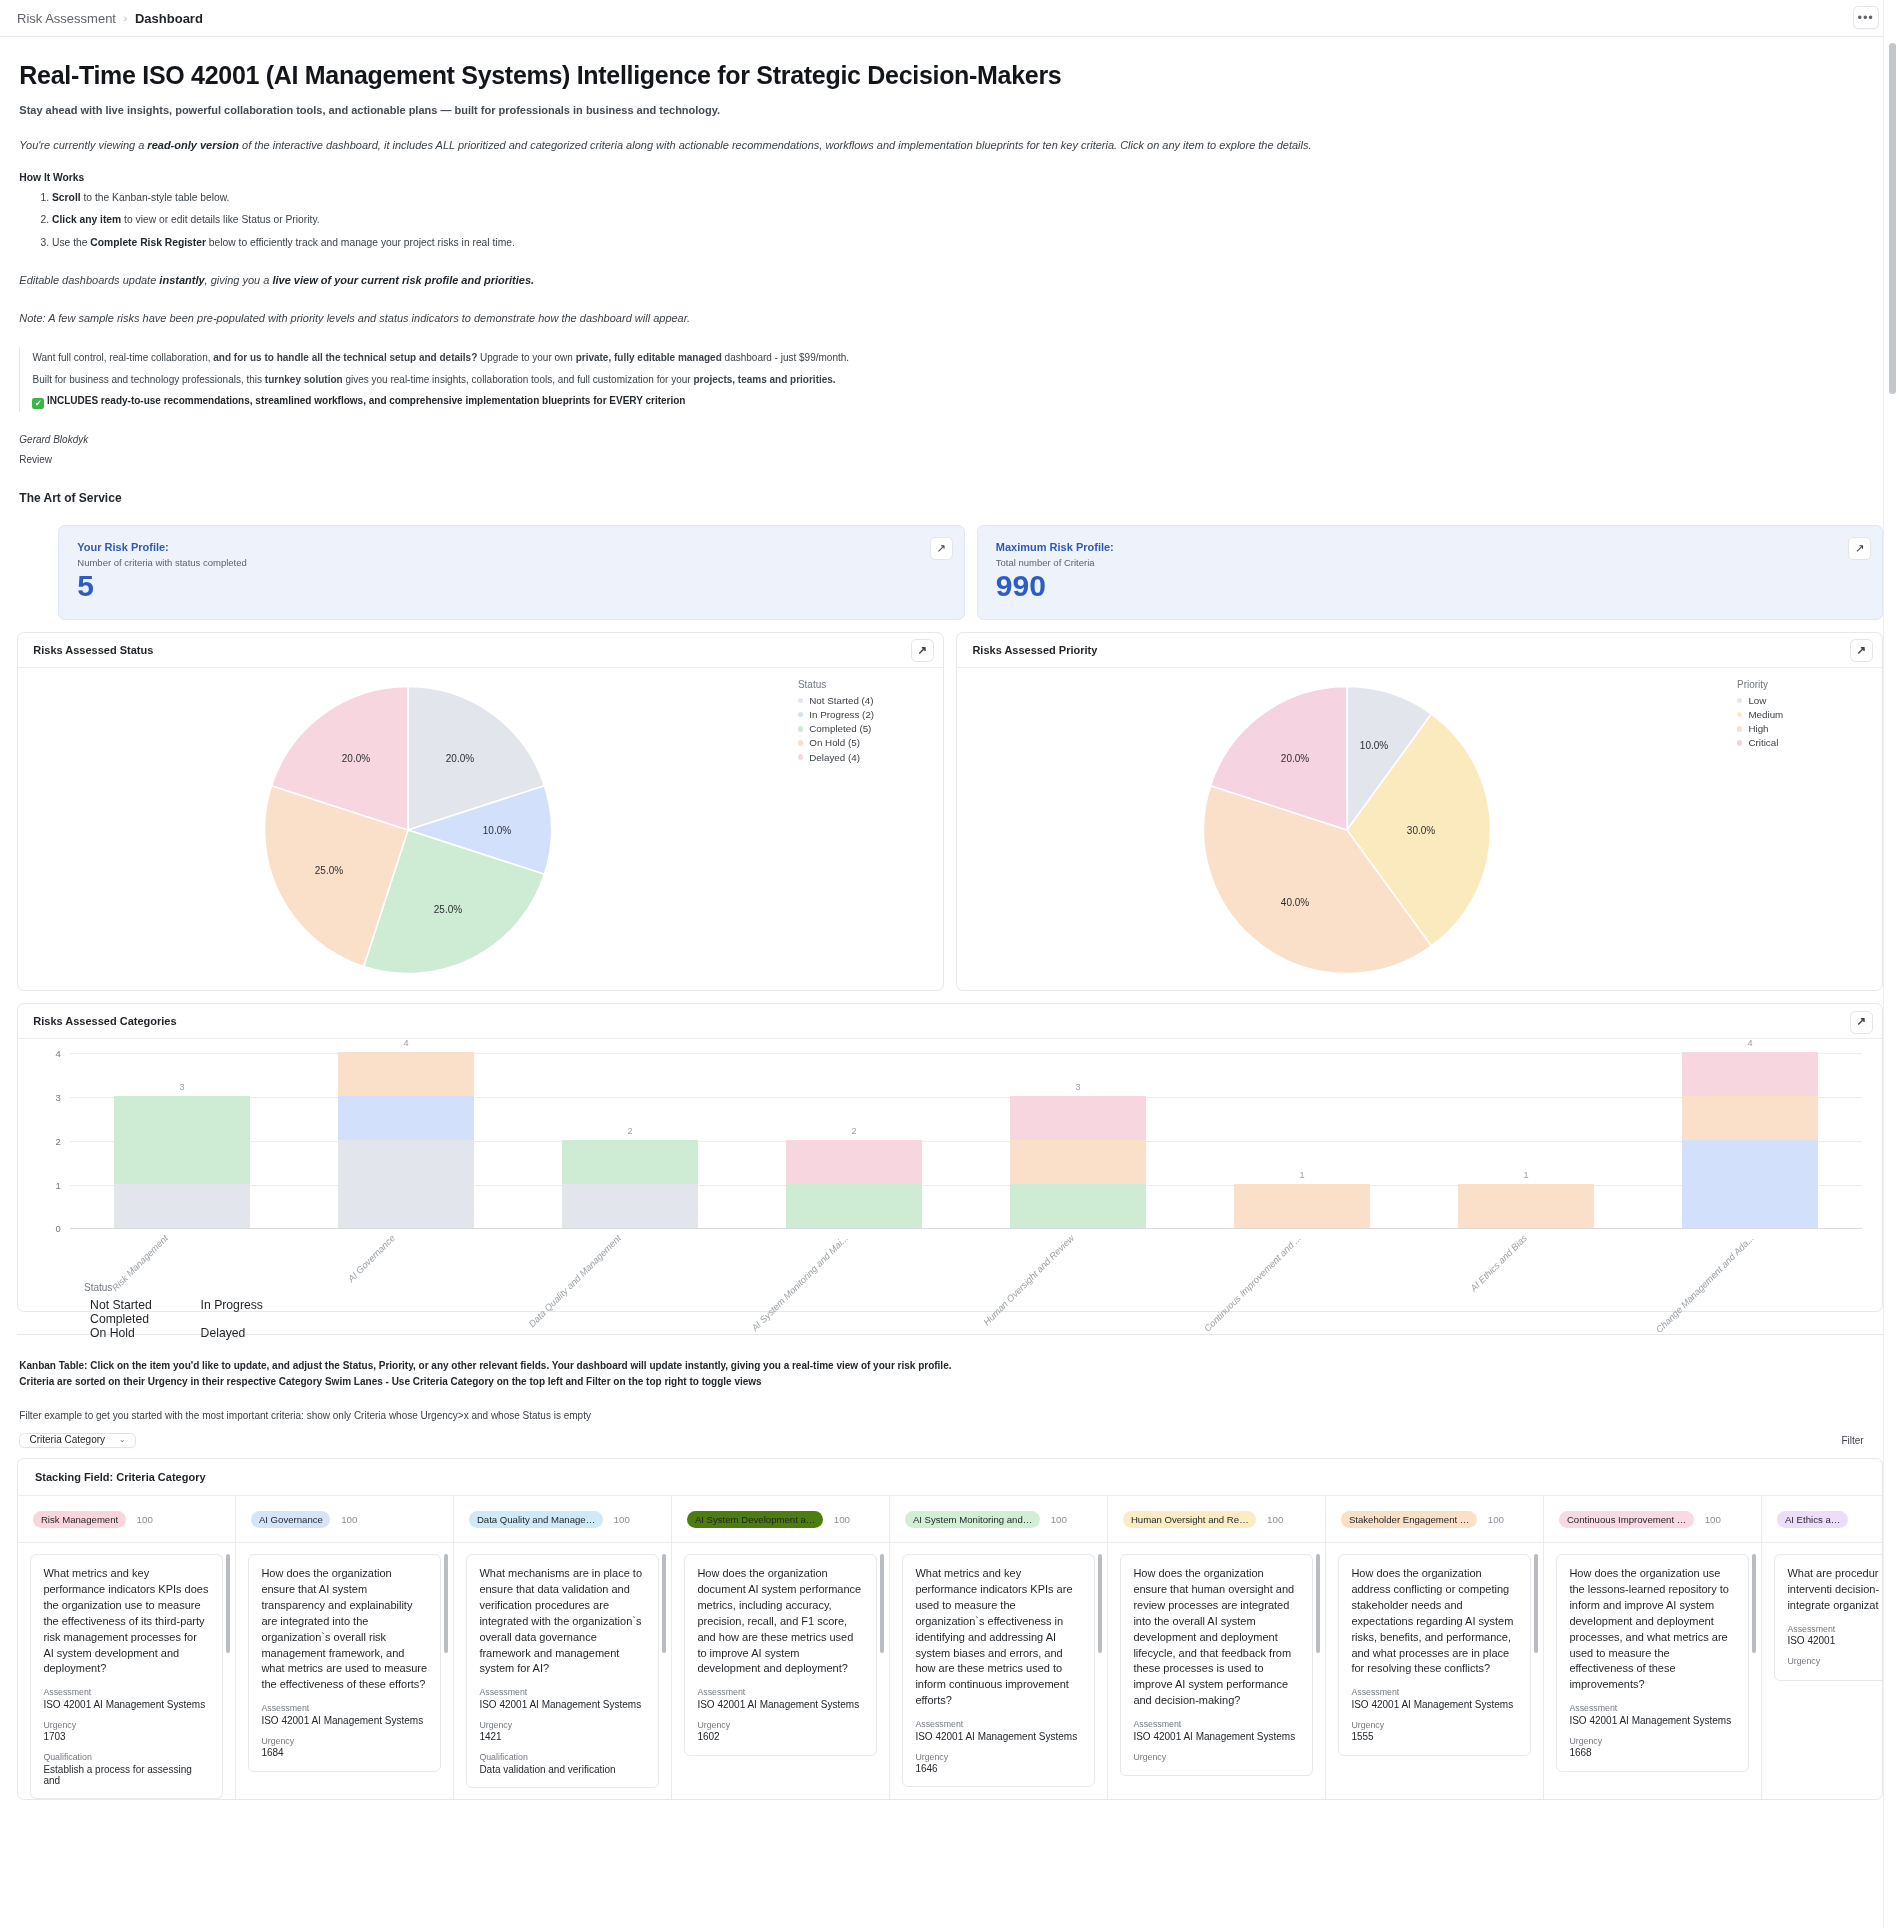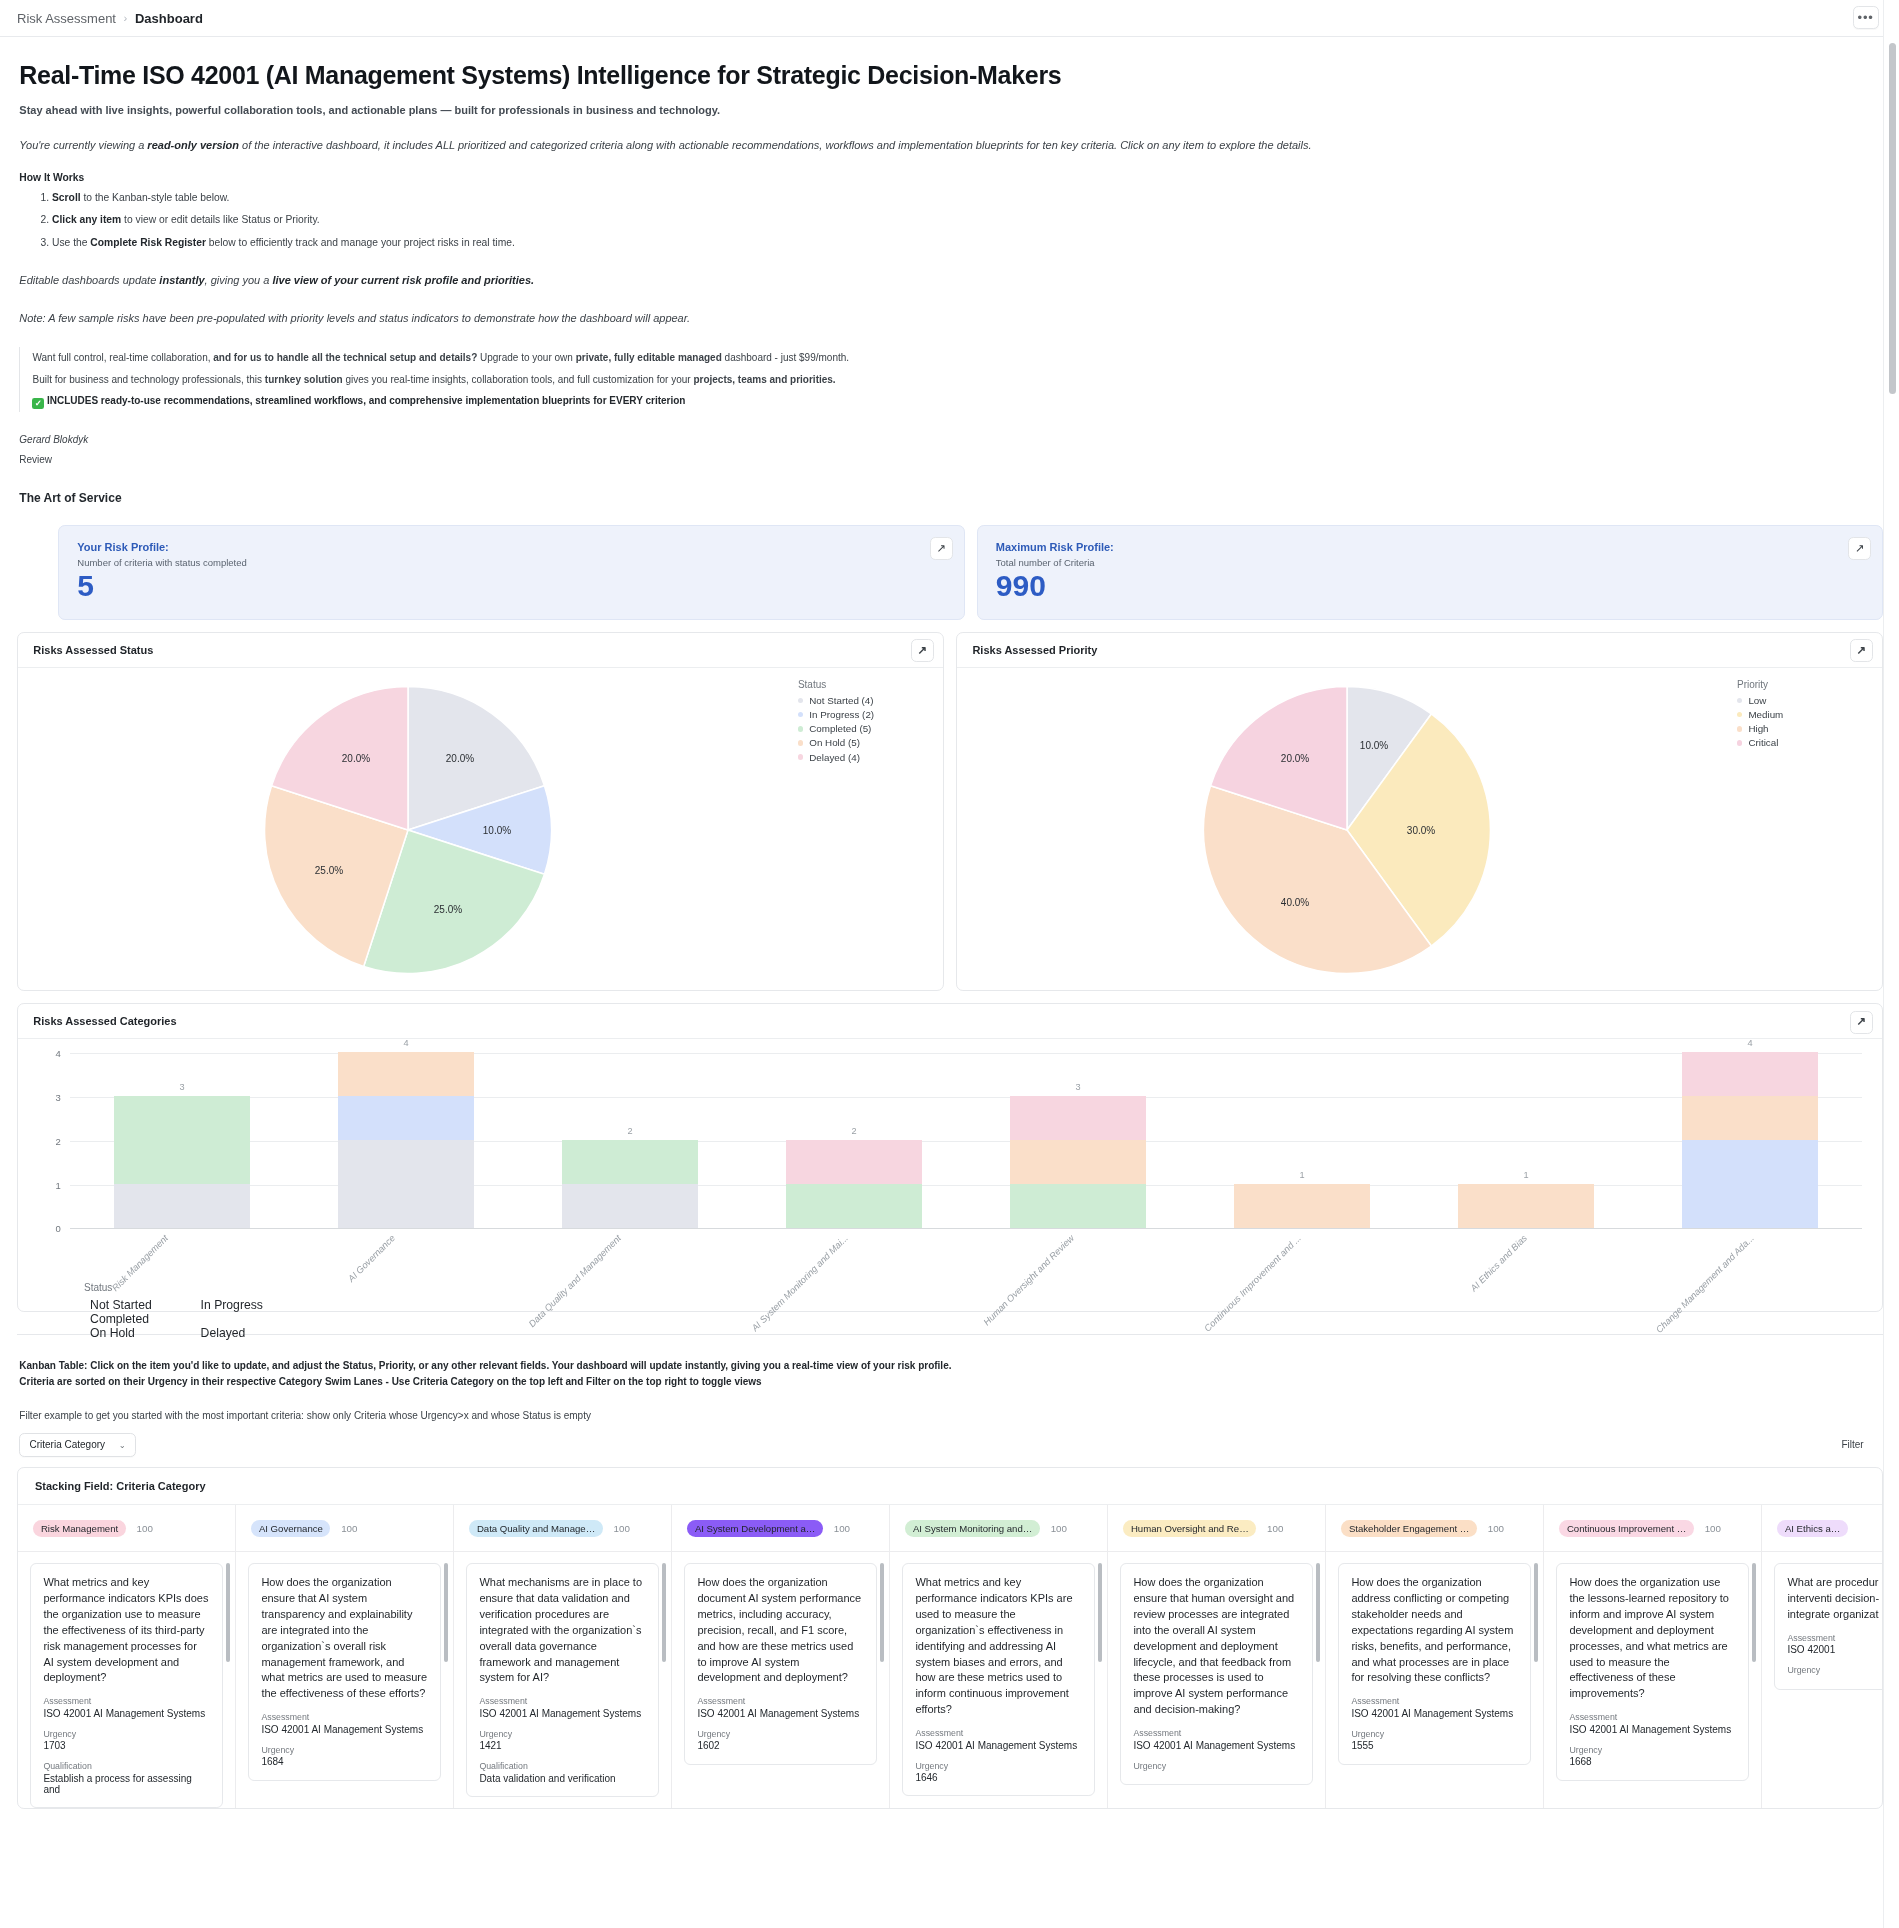--- a/index.html
+++ b/index.html
@@ -132,8 +132,8 @@
   .kb-note2 { font-size: 10px; color:#3c4248; margin: 20px 0 0 2.3px;}
   .kb-controls { display:flex; align-items:center; justify-content:space-between; margin: 12.2px 2.3px 0 2.3px;}
   .select {
-    border:0.8px solid #e0e2e5; border-radius: 5.3px; background:#fff; height: 24px;
-    display:flex; align-items:center; padding: 0 9.2px; font-size: 10px; color:#23282d; gap: 13.7px;
+    border:0.8px solid #e0e2e5; border-radius: 5.3px; background:#fff; height: 15px;
+    display:flex; padding: 0 9.2px; font-size: 10px; color:#23282d; gap: 13.7px;
     box-shadow:0 0.8px 0.8px rgba(0,0,0,.02);
   }
   .select .chev { color:#6b7177; font-size: 8.4px; }

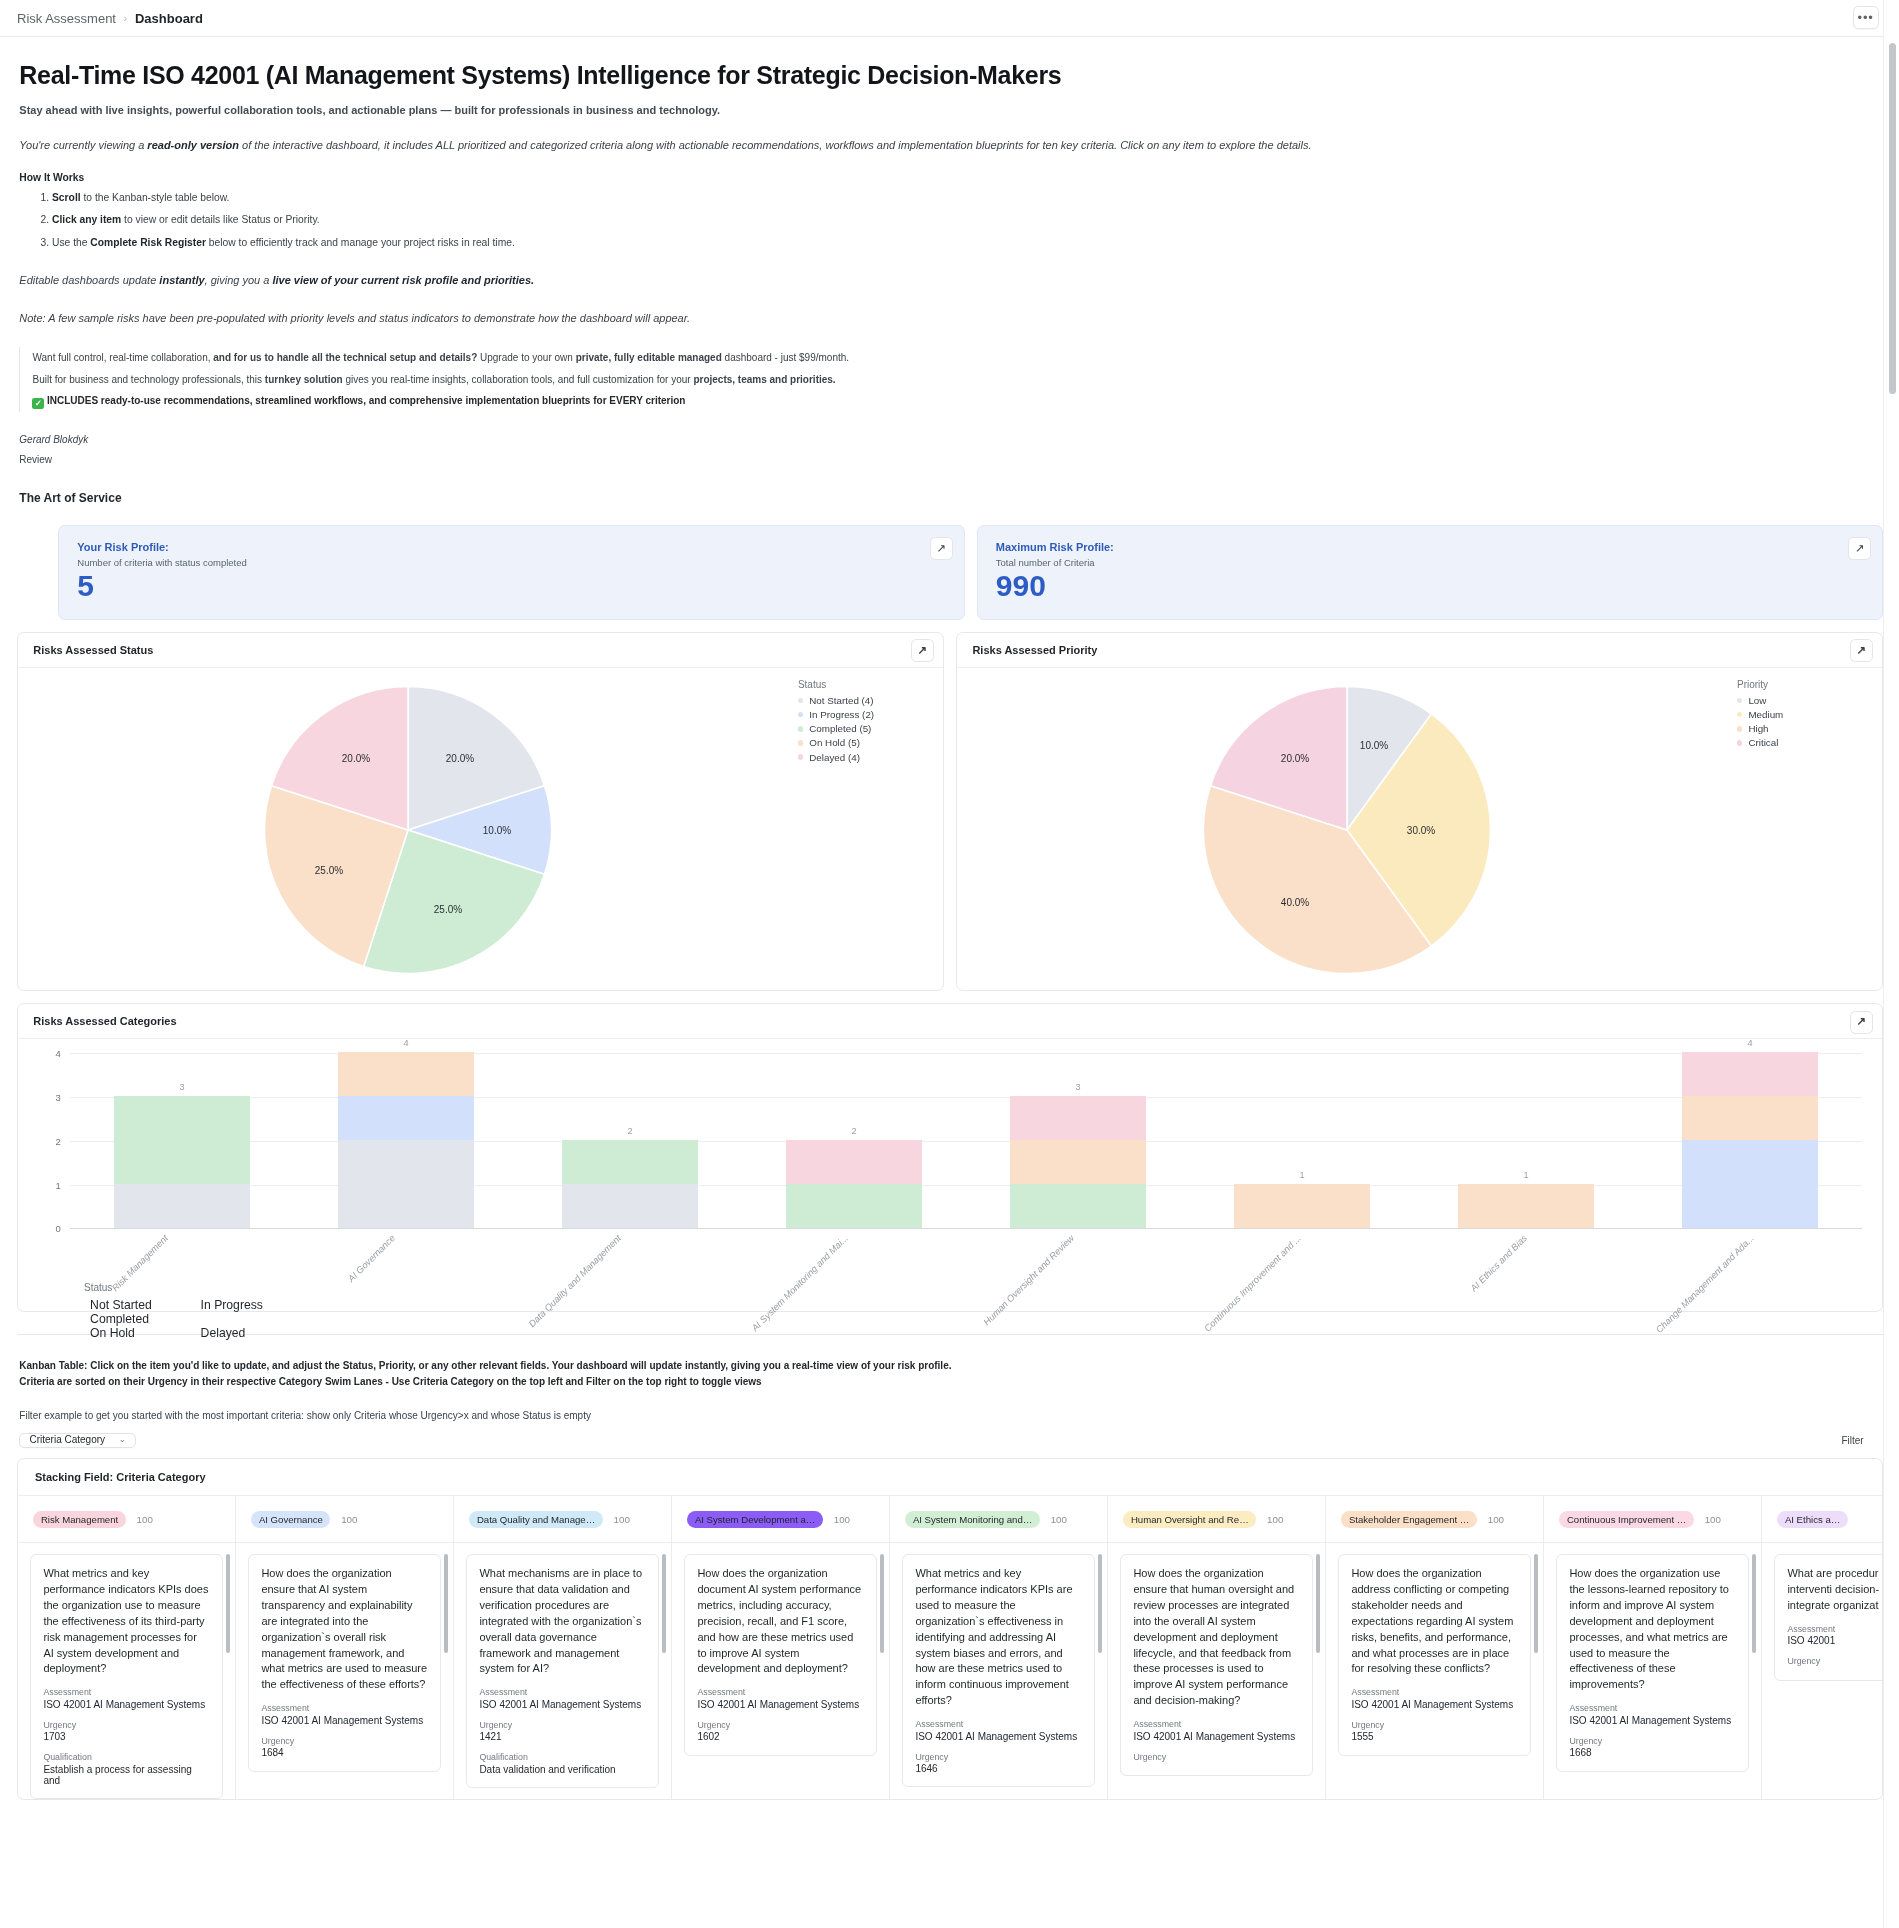--- a/index.html
+++ b/index.html
@@ -503,7 +503,7 @@
         </div>
         <div class="kbcol">
           <div class="kbcol-head">
-            <span class="chip" style="background: #8b5cf6;">AI System Development a…</span>
+            <span class="chip" style="background: #4d7c0f;">AI System Development a…</span>
             <span class="cnt">100</span>
           </div>
           <div class="kbcol-body">

